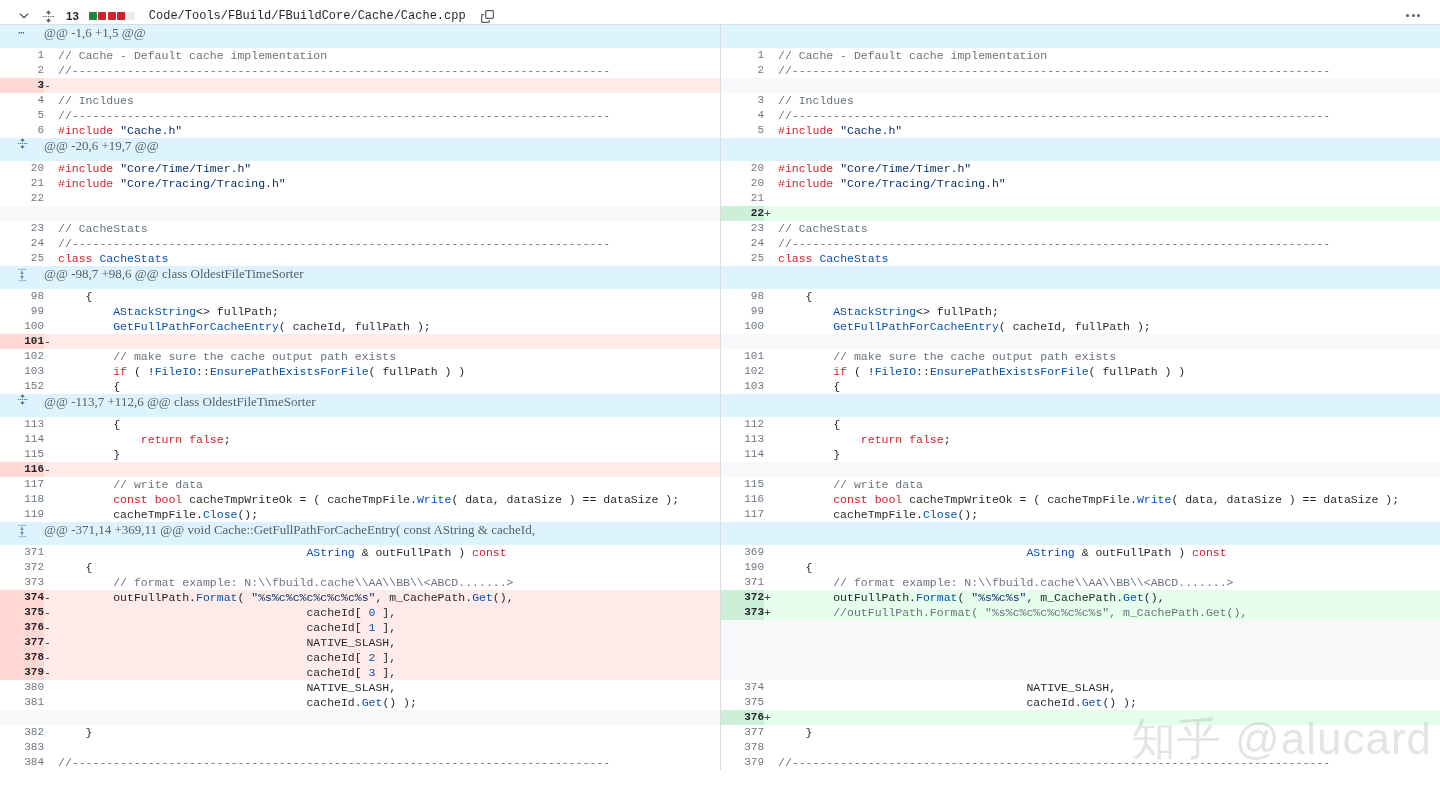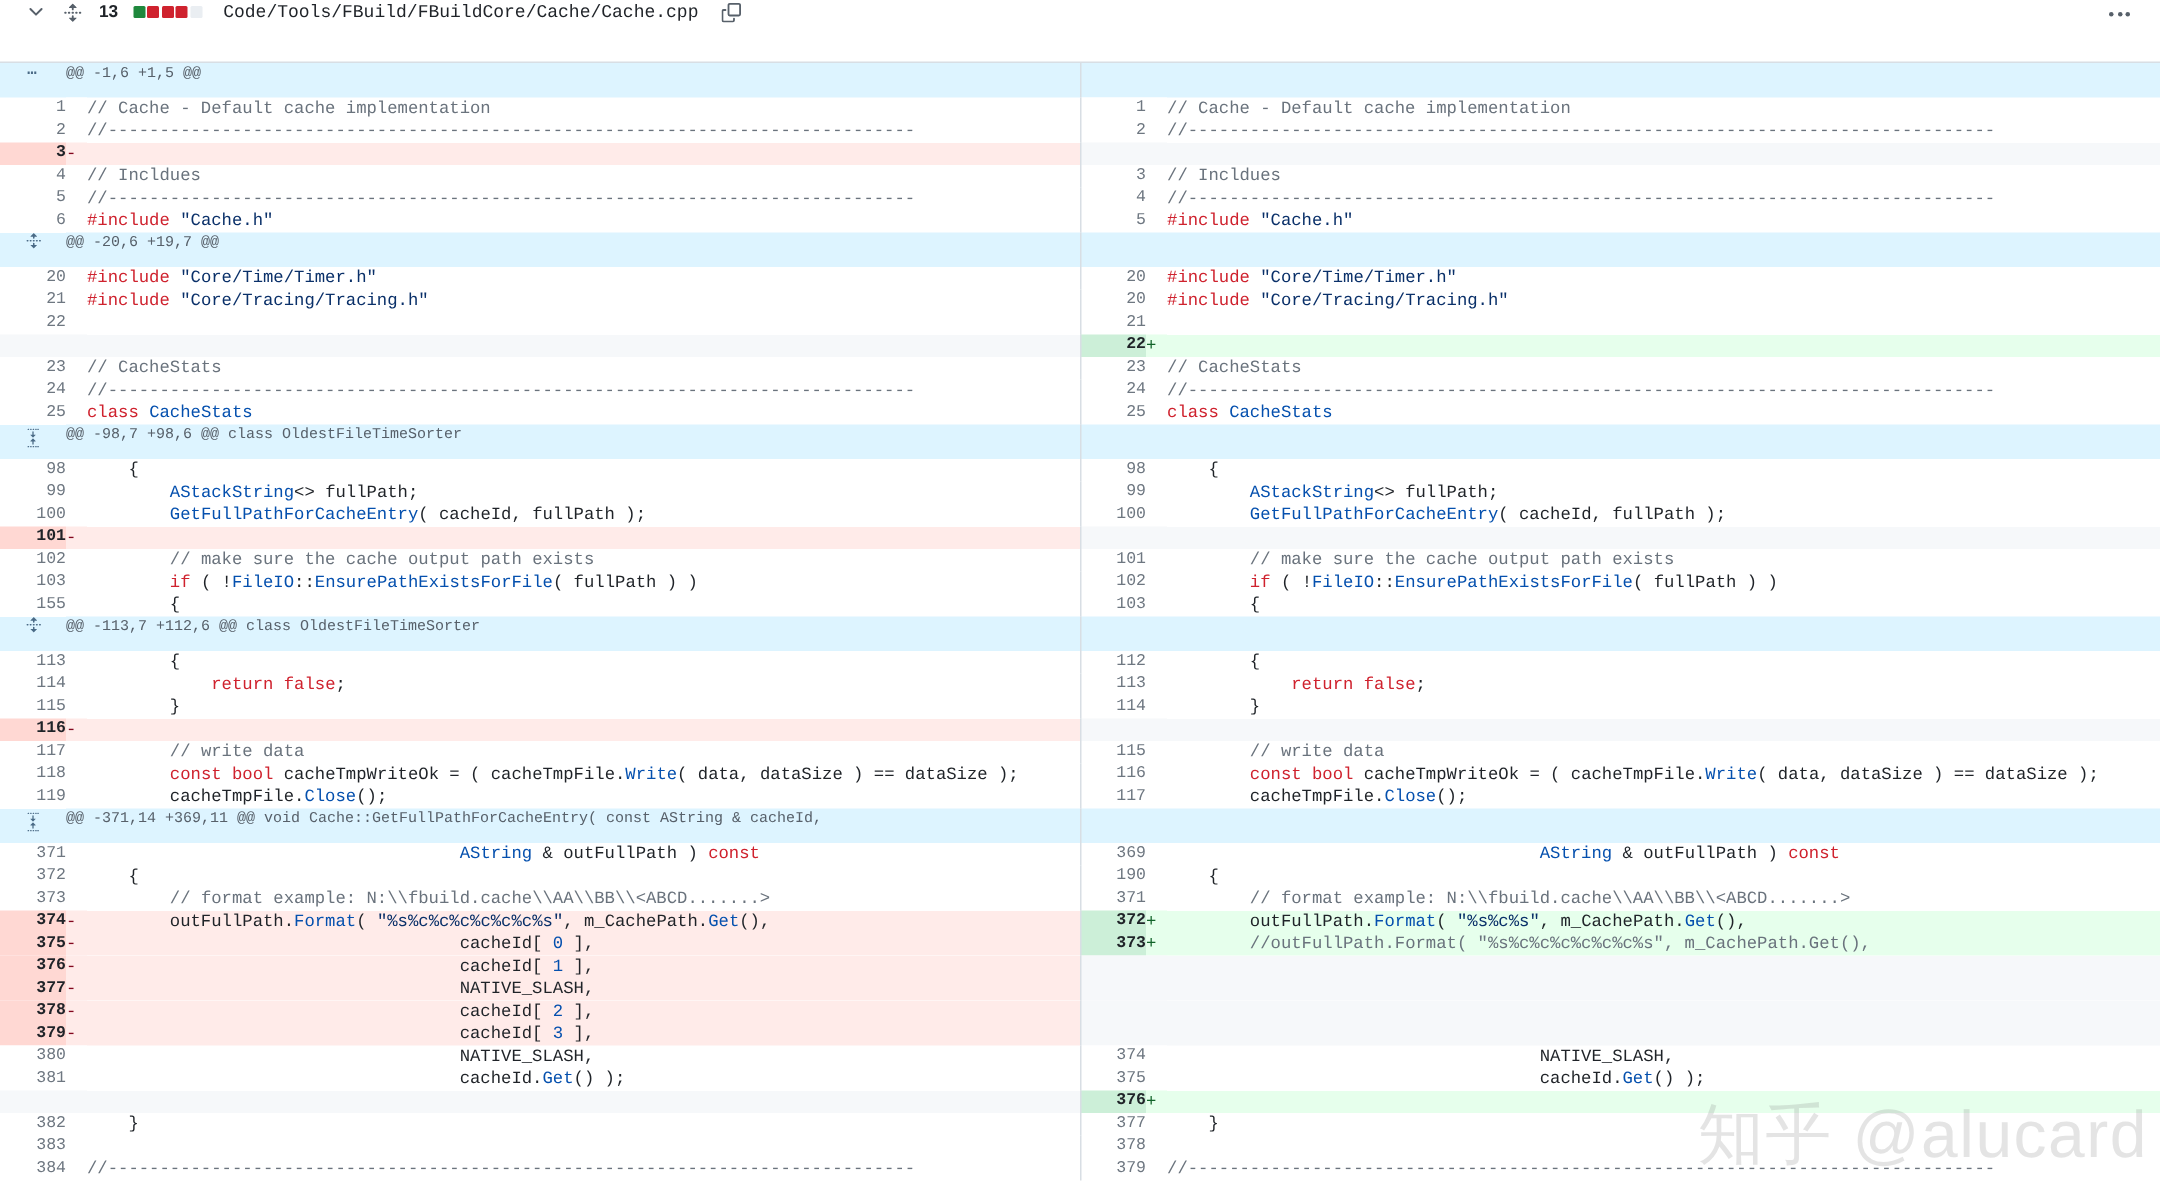--- a/index.html
+++ b/index.html
@@ -13,9 +13,9 @@
 
   
   .file-header {
-    height: 42px;
+    height: 25px;
     display: flex;
-    align-items: flex-start;
+    align-items: flex-end;
     padding: 0 14px 0 16px;
     background: #ffffff;
     border-bottom: 1px solid #d8dee4;

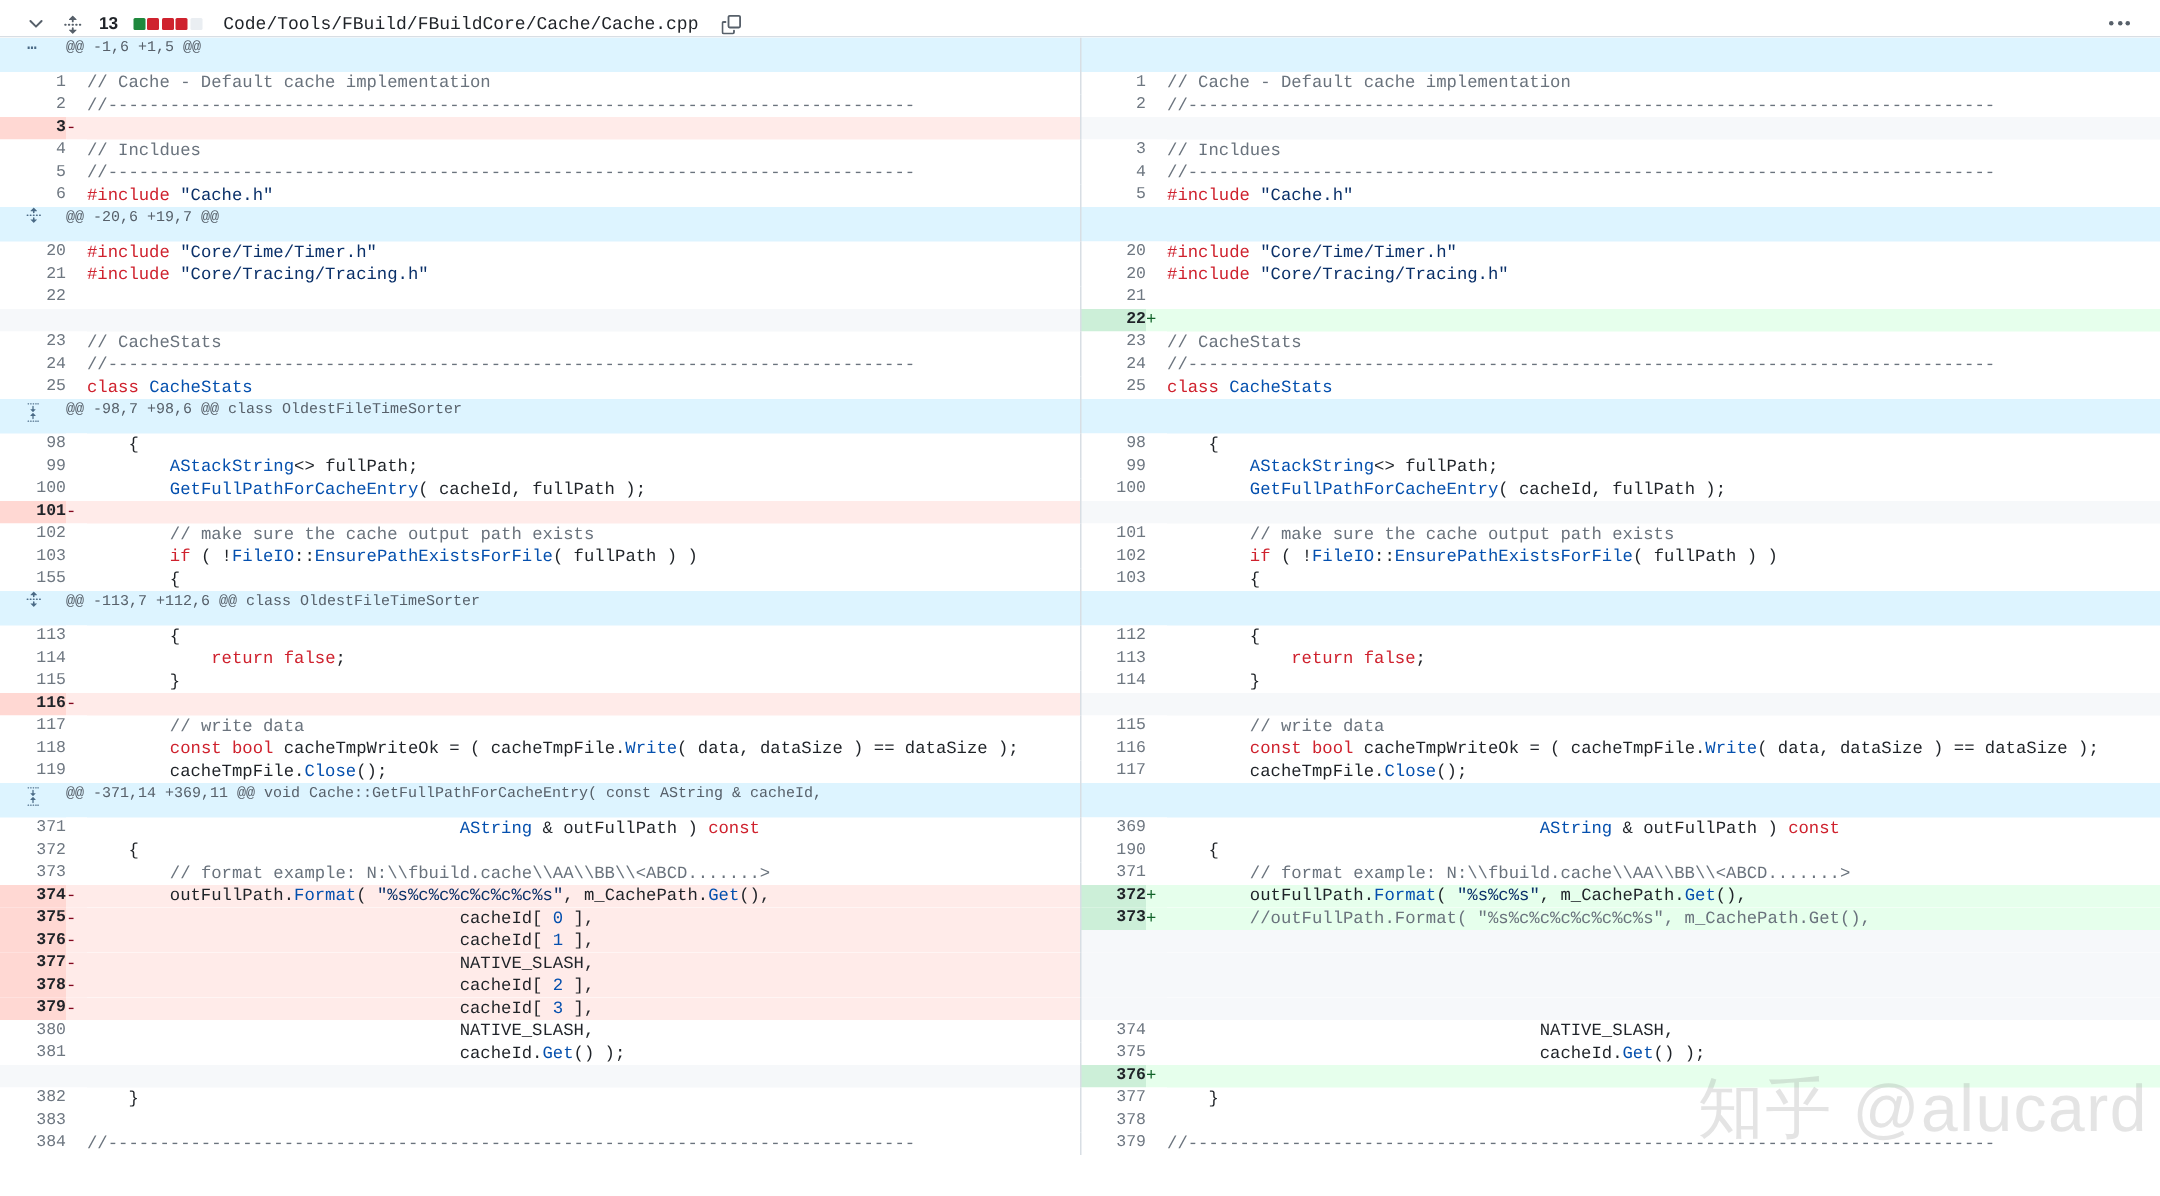--- a/index.html
+++ b/index.html
@@ -128,7 +128,8 @@
     white-space: pre;
     padding-left: 4px;
     vertical-align: middle;
-    font-size: 10px;
+    font-size: 13px;
+    font-family: Liberation Serif, serif;
   }
   td.hunk-empty { background: #ddf4ff; }
   .dots { letter-spacing: 1.5px; font-size: 11px; color: #4a6a86; }

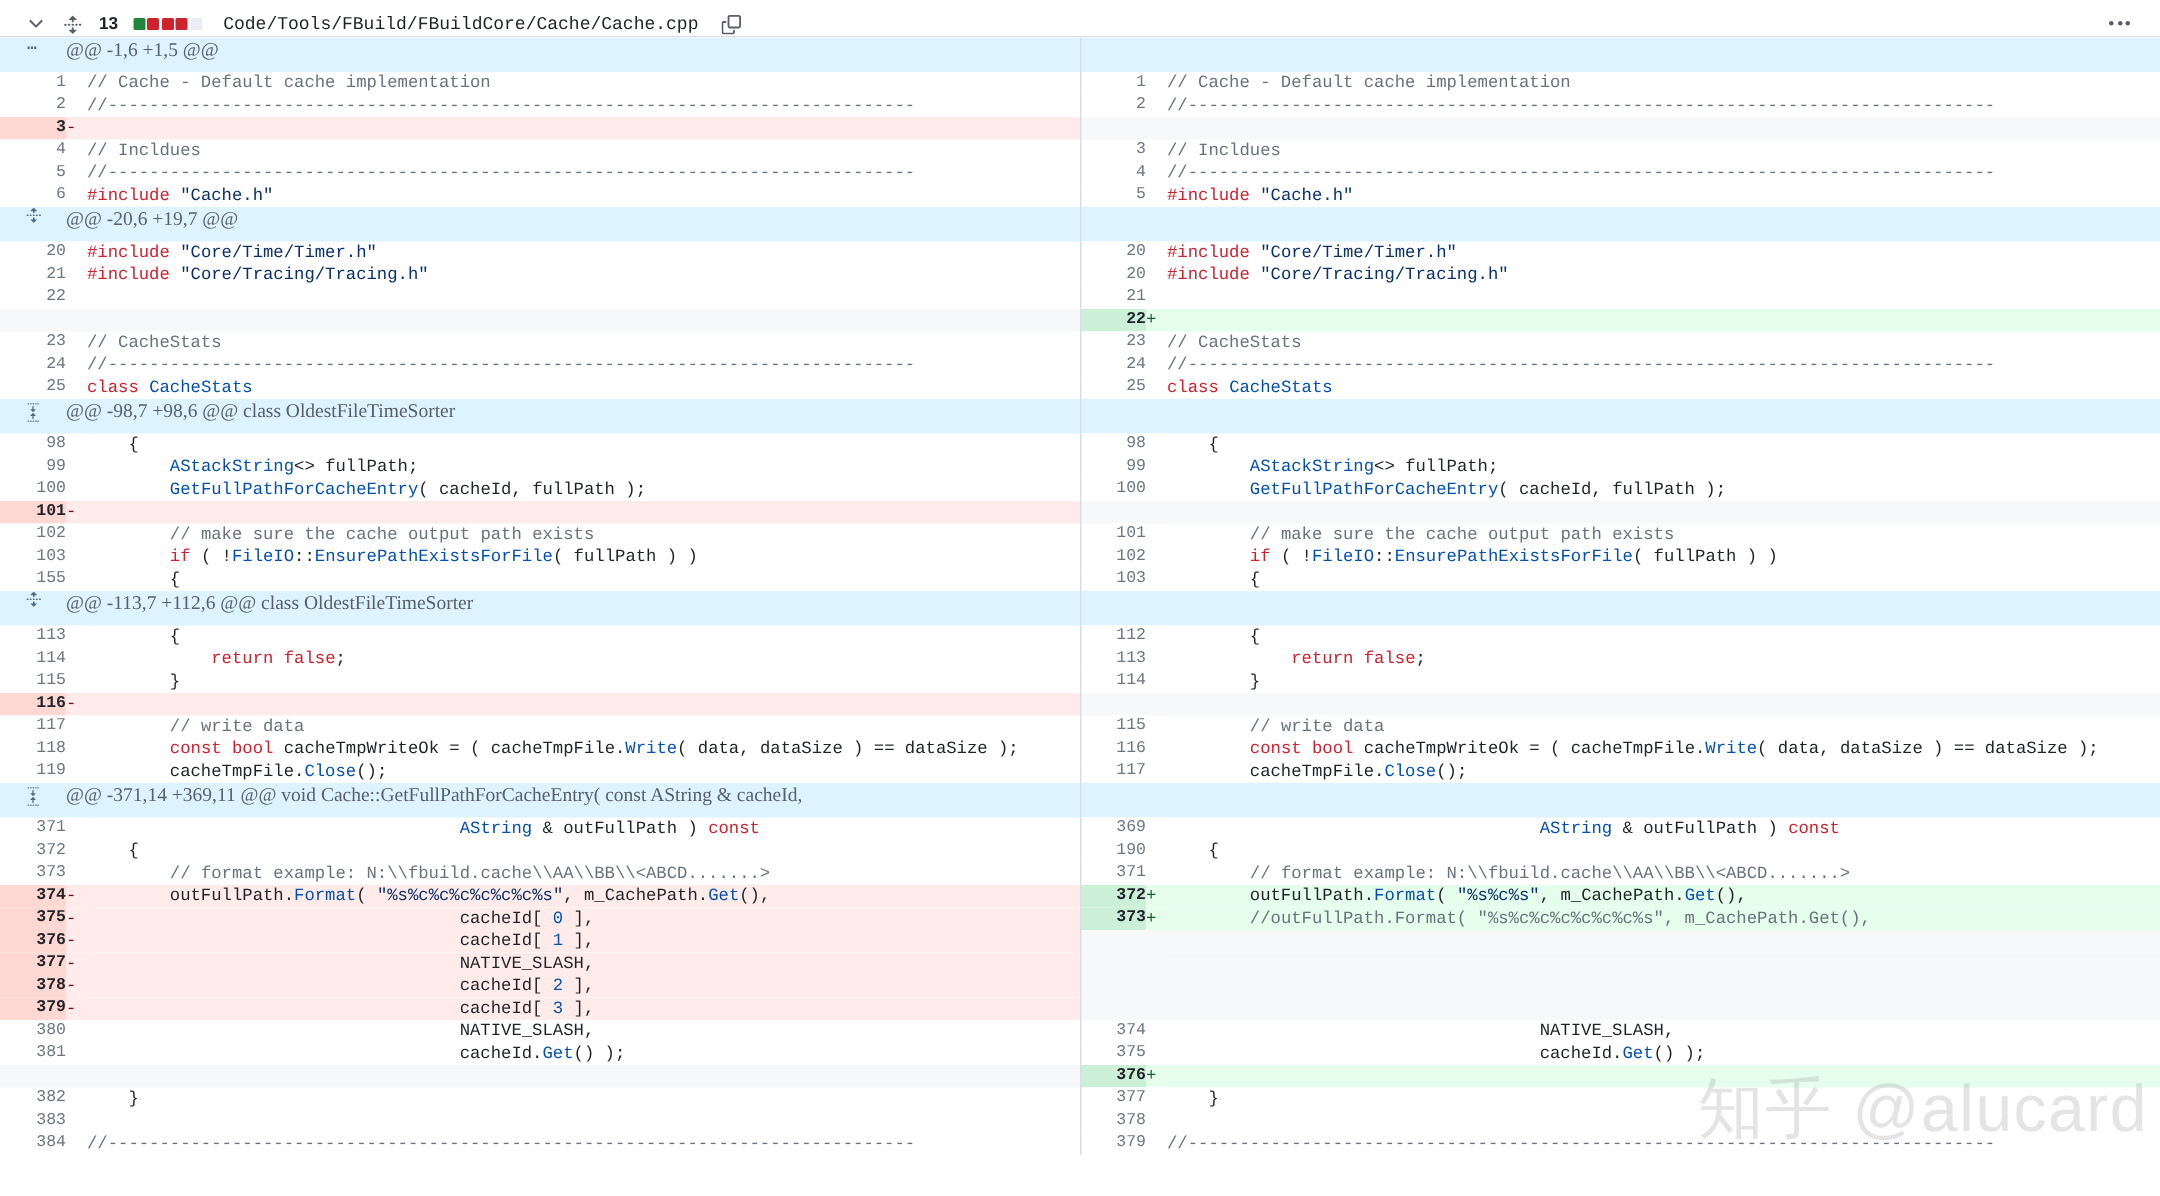--- a/index.html
+++ b/index.html
@@ -398,7 +398,7 @@
           <td class="code">        <span class="c-kw">if</span> ( !<span class="c-blue">FileIO</span>::<span class="c-blue">EnsurePathExistsForFile</span>( fullPath ) )</td>
         </tr>
         <tr class="ctx">
-          <td class="num">155</td>
+          <td class="num">152</td>
           <td class="mark"></td>
           <td class="code sep-left">        {</td>
           <td class="num">103</td>

